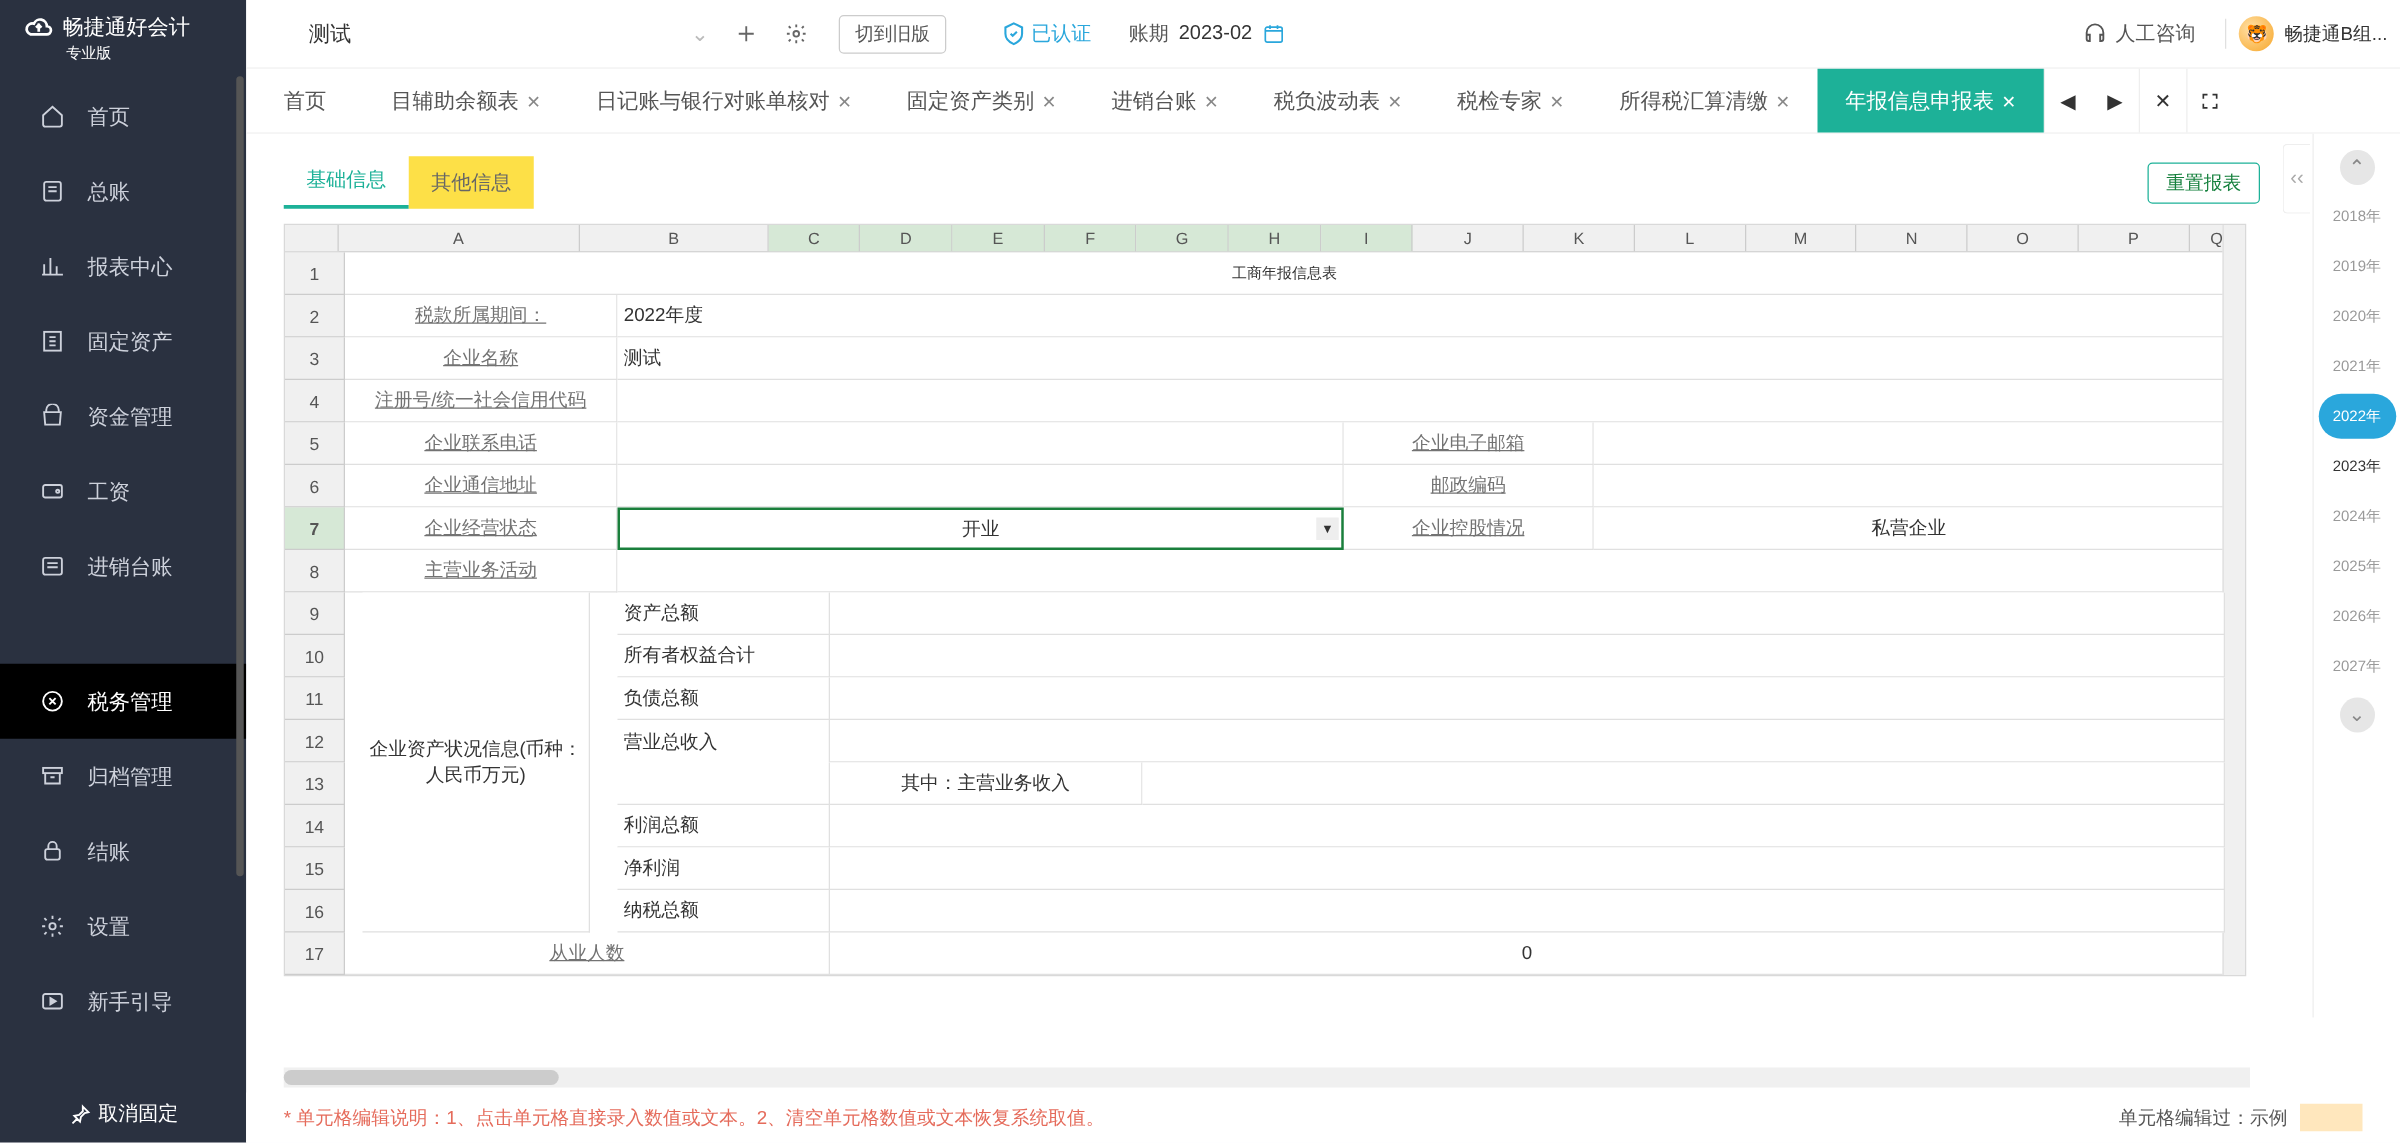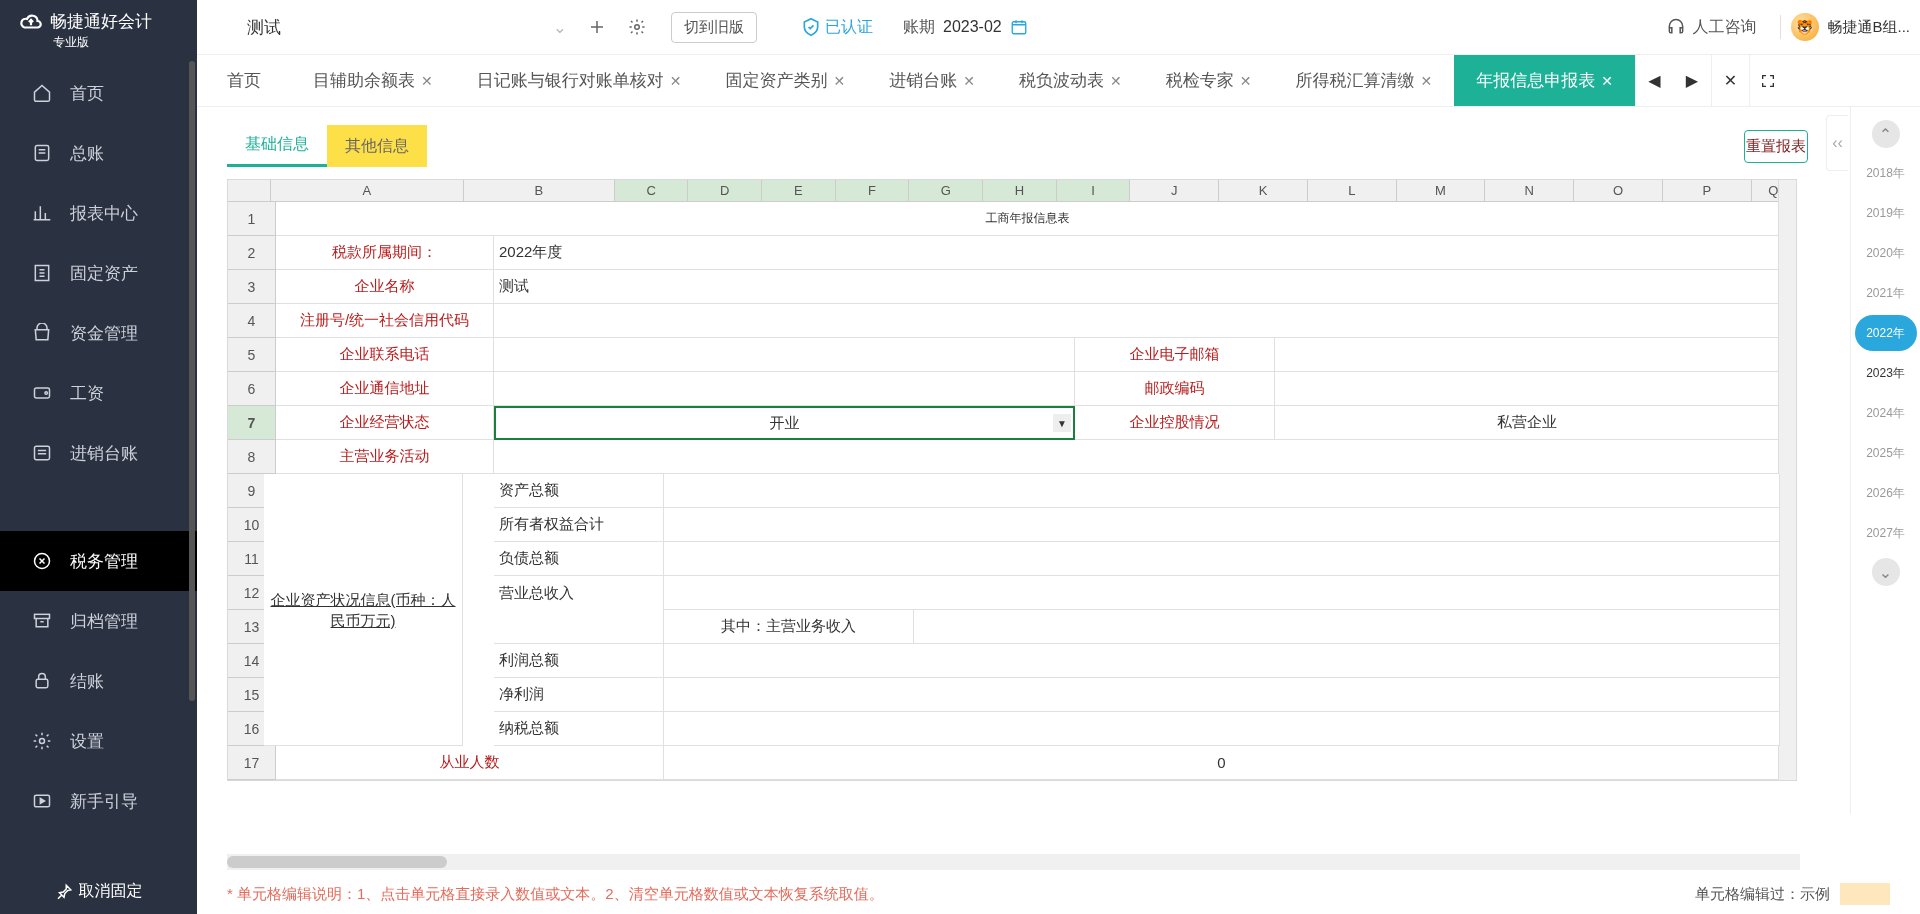--- a/index.html
+++ b/index.html
@@ -47,7 +47,7 @@
 .subtab{height:42px;display:flex;align-items:center;padding:0 18px;font-size:16px;cursor:pointer;}
 .subtab.active{color:#1db198;border-bottom:3px solid #1db198;}
 .subtab.inactive{background:#fde047;color:#666;}
-.reset-btn{margin-left:auto;border:1px solid #1db198;color:#7f1d1d;padding:6px 1px;border-radius:4px;font-size:15px;cursor:pointer;}
+.reset-btn{margin-left:auto;border:1px solid #1db198;color:#15803d;padding:6px 14px;border-radius:4px;font-size:15px;cursor:pointer;}
 .refresh{display:flex;align-items:center;color:#555;font-size:15px;margin-left:22px;cursor:pointer;}
 .refresh svg{margin-right:4px;}
 

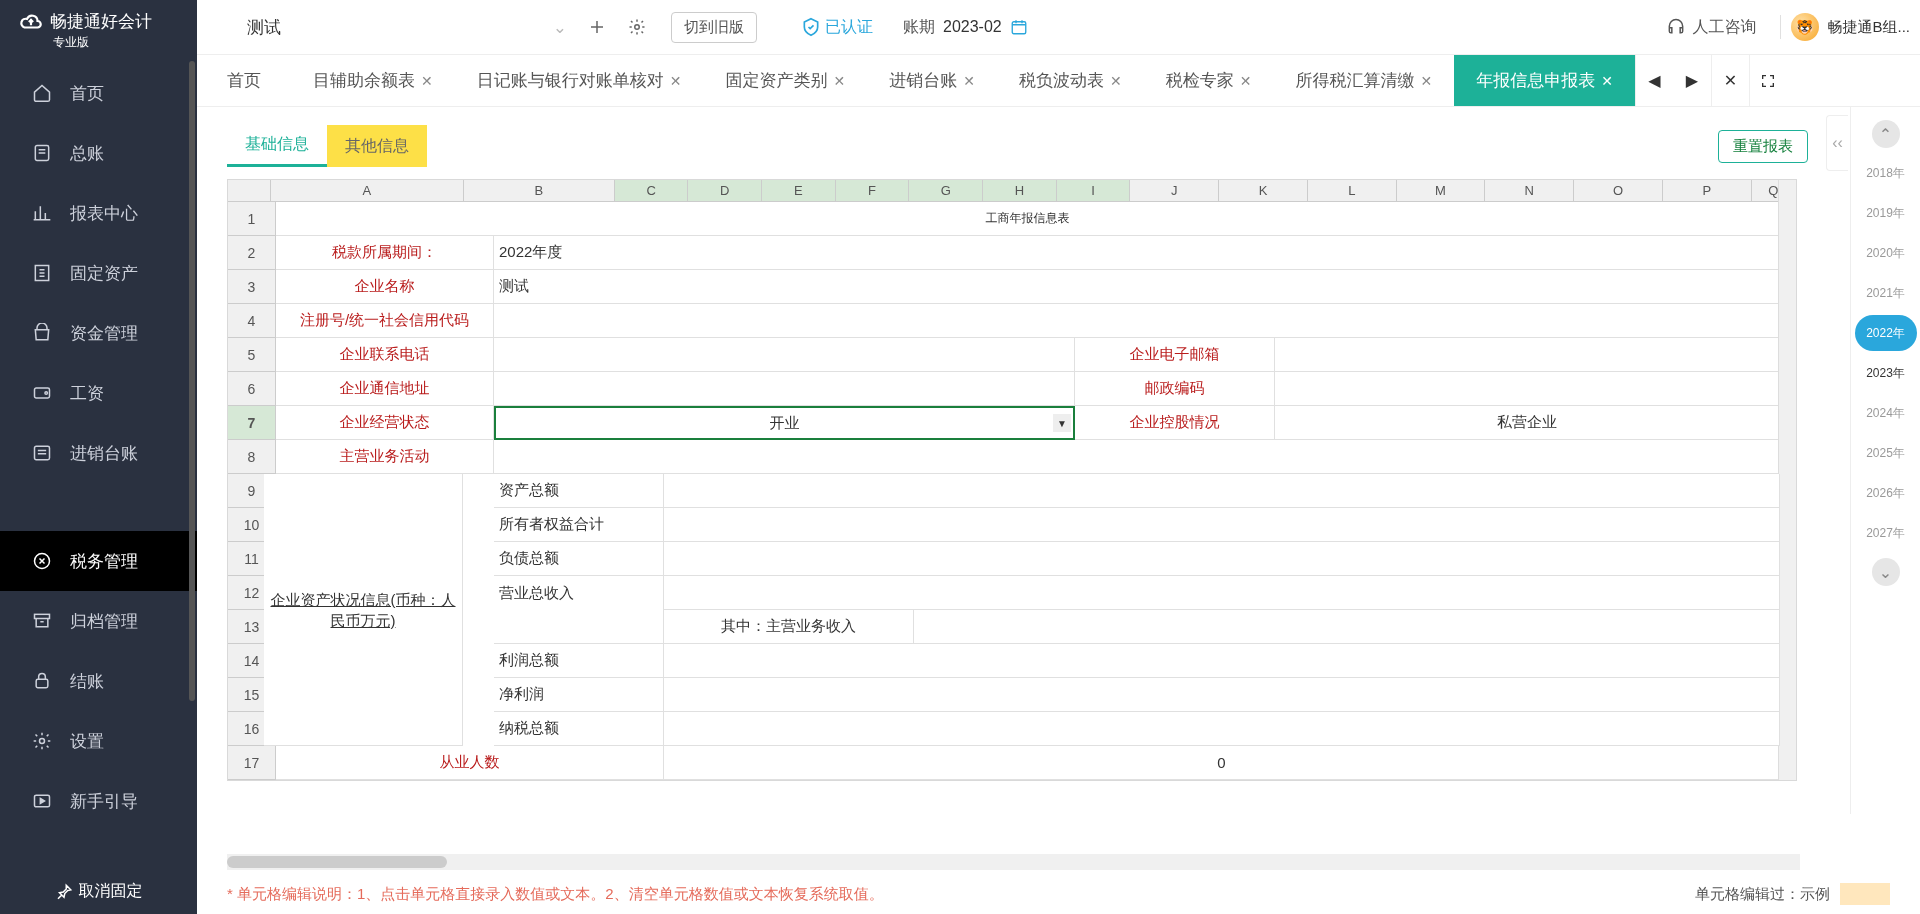--- a/index.html
+++ b/index.html
@@ -62,7 +62,7 @@
 .rh.sel{background:#d6e8d6;font-weight:bold;}
 .cell{border-right:1px solid #e0e0e0;border-bottom:1px solid #e0e0e0;display:flex;align-items:center;padding:0 5px;font-size:15px;color:#333;background:#fff;}
 .cell.center{justify-content:center;}
-.cell.label{color:#b91c1c;}
+.cell.label{color:#737373;text-decoration:underline;}
 .cell.title{font-size:12px;font-weight:400;justify-content:center;}
 .cell.merged-vert{writing-mode:horizontal-tb;text-align:center;justify-content:center;line-height:1.4;}
 .active-cell{border:2px solid #1a7f3c!important;position:relative;}

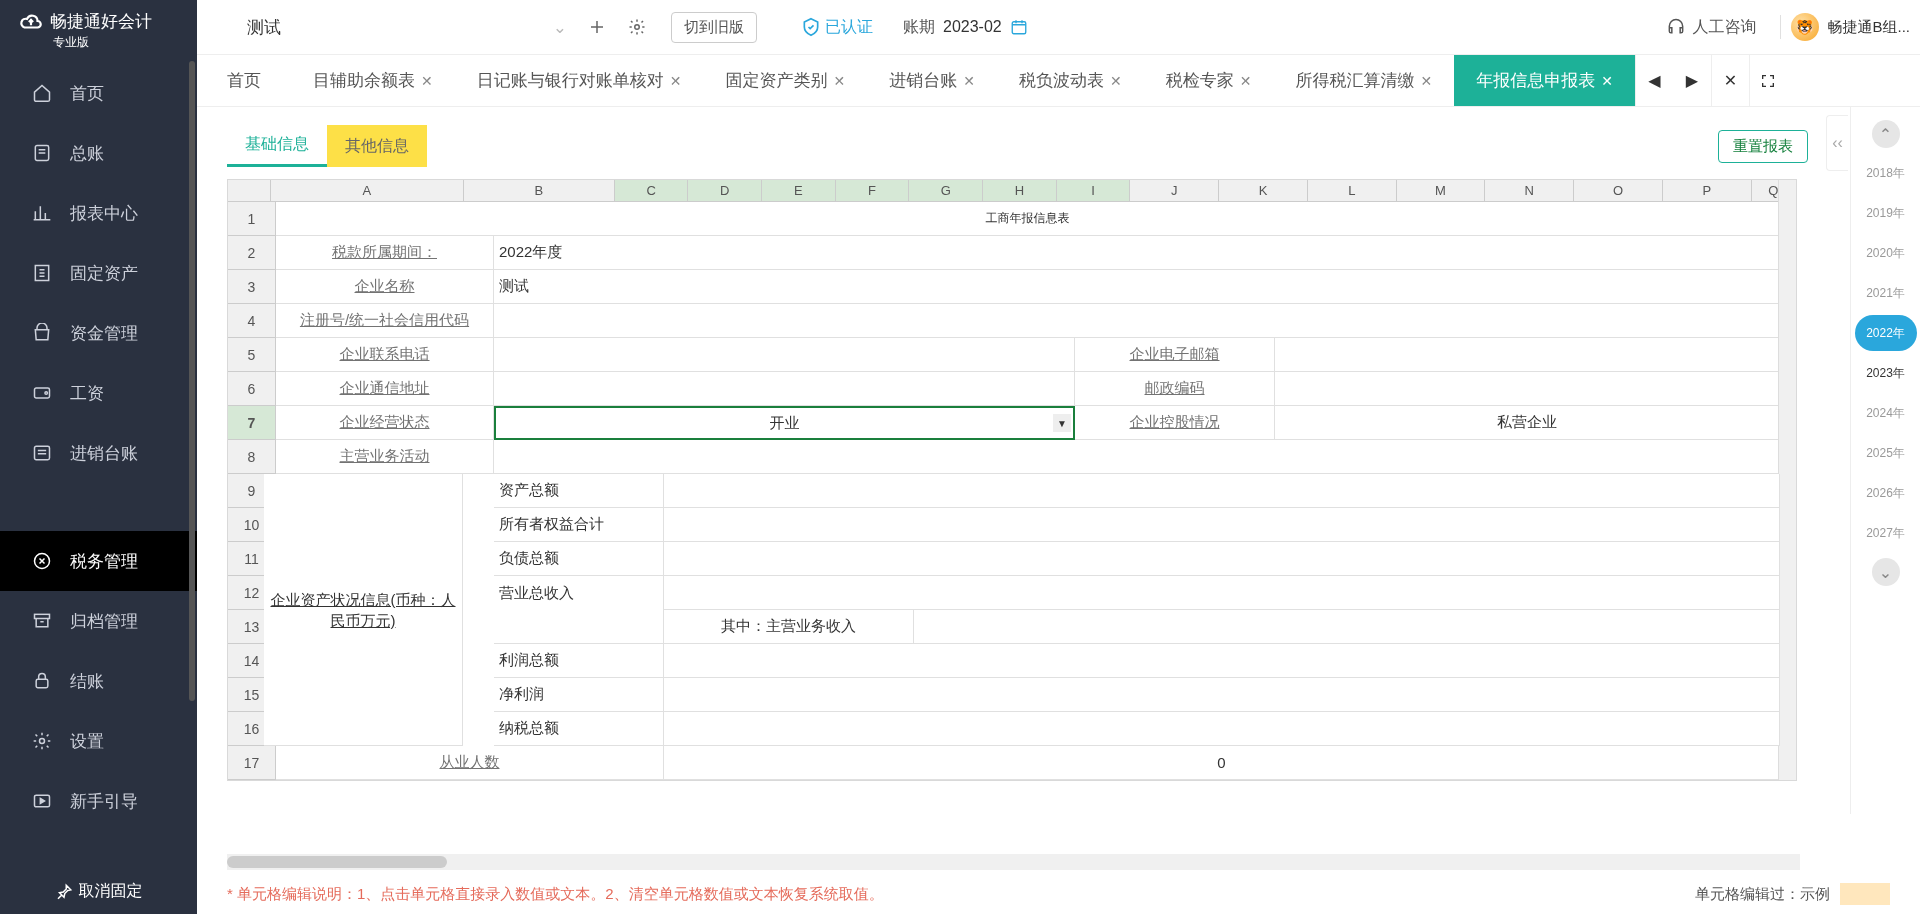--- a/index.html
+++ b/index.html
@@ -374,7 +374,7 @@
         </div>
 
       <div style="position:relative;">
-        <div style="position:absolute;left:36px;top:0;width:199px;height:272px;text-decoration:underline;" class="cell merged-vert">企业资产状况信息(币种：人民币万元)</div>
+        <div style="position:absolute;left:62px;top:0;width:182px;height:272px;" class="cell merged-vert">企业资产状况信息(币种：人民币万元)</div>
         <div class="row">
             <div class="rh">9</div>
             <div style="width:218px"></div>

